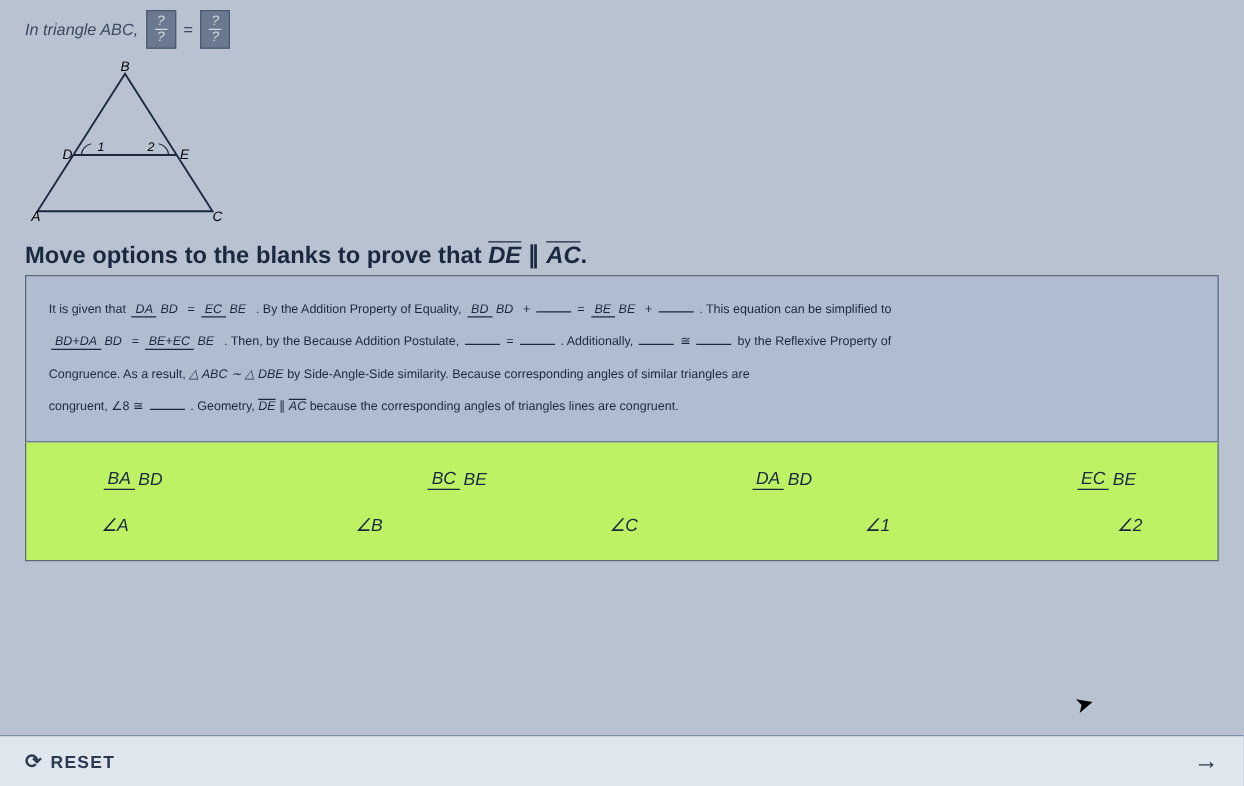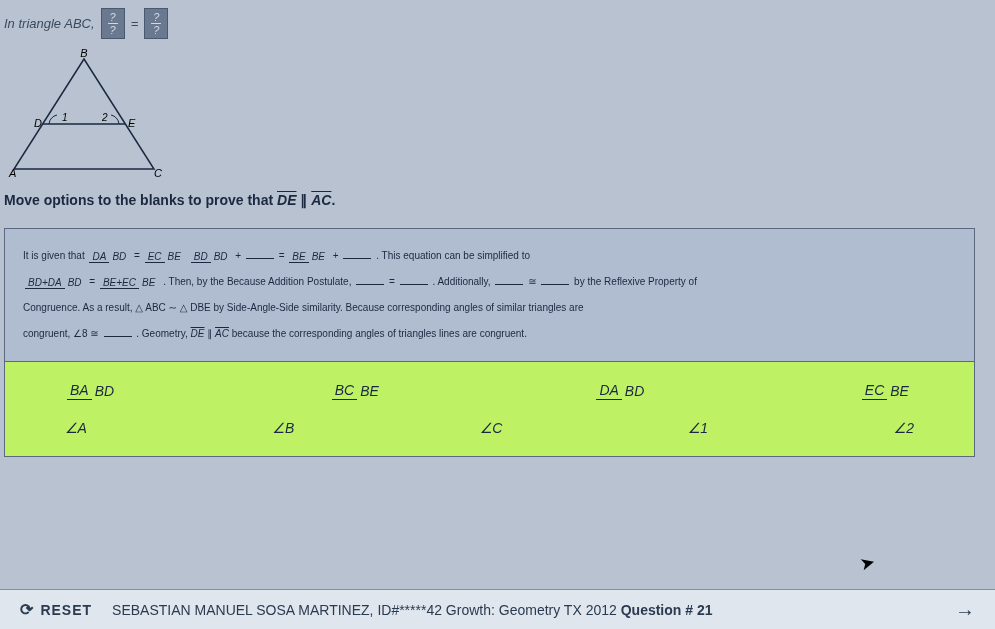--- a/index.html
+++ b/index.html
@@ -14,7 +14,7 @@
     color: #1a2840;
   }
   .content-area {
-    padding: 8px 20px 0 4px;
+    padding: 8px 20px 0 20px;
   }
   .top-formula {
     font-size: 13px;

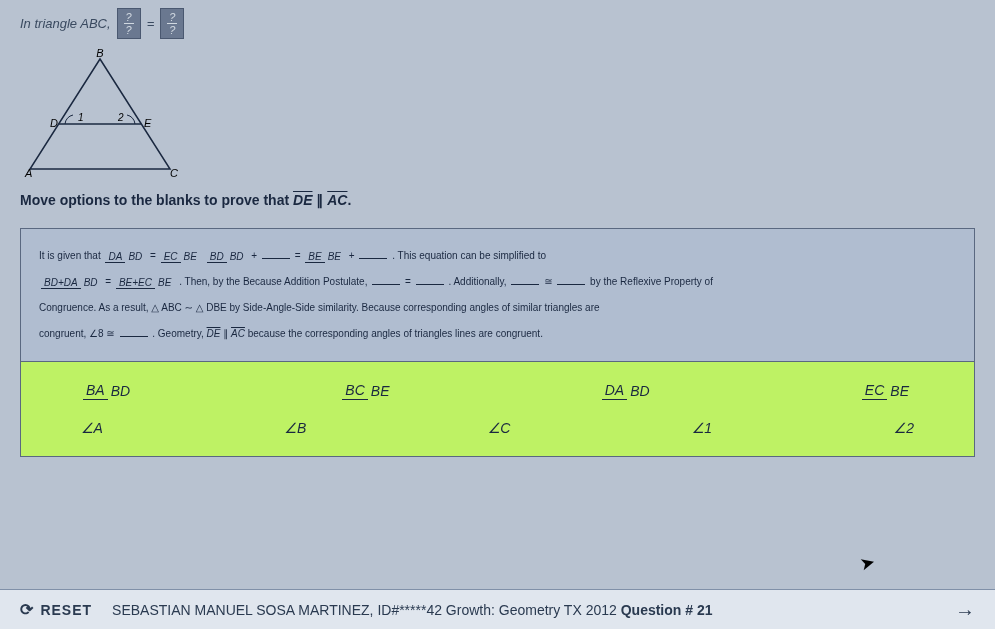--- a/index.html
+++ b/index.html
@@ -45,9 +45,9 @@
   }
   .instructions {
     font-weight: bold;
-    font-size: 14px;
+    font-size: 19px;
     color: #1a2840;
-    margin-bottom: 20px;
+    margin-bottom: 4px;
   }
   .proof-box {
     border: 1px solid #5a6880;

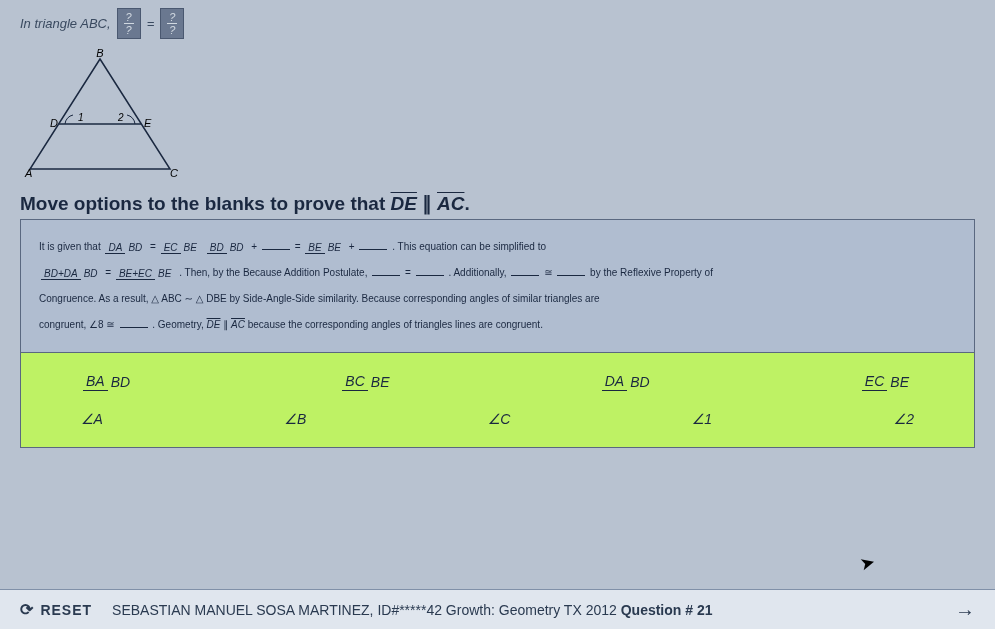--- a/index.html
+++ b/index.html
@@ -190,6 +190,7 @@
           <span class="num">EC</span>
           <span class="den">BE</span>
         </span>
+      <span>. By the Addition Property of Equality, </span>
       <span class="frac">
           <span class="num">BD</span>
           <span class="den">BD</span>

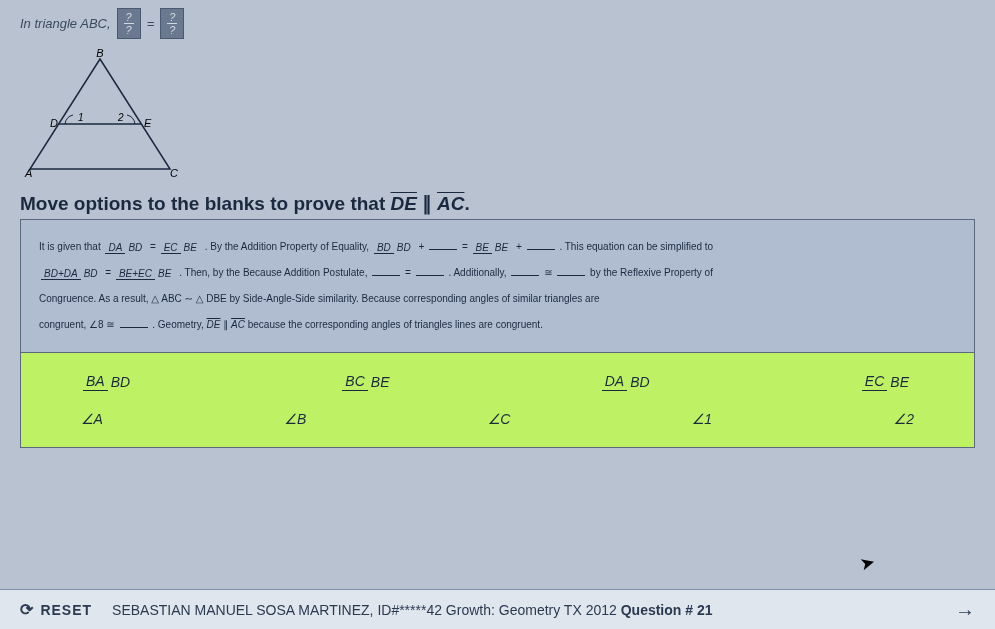--- a/index.html
+++ b/index.html
@@ -78,7 +78,7 @@
     margin: 0 2px;
   }
   .over { text-decoration: overline; font-style: italic; }
-  .it { }
+  .it { font-style: italic; }
   .options-box {
     border: 1px solid #5a6880;
     border-top: none;

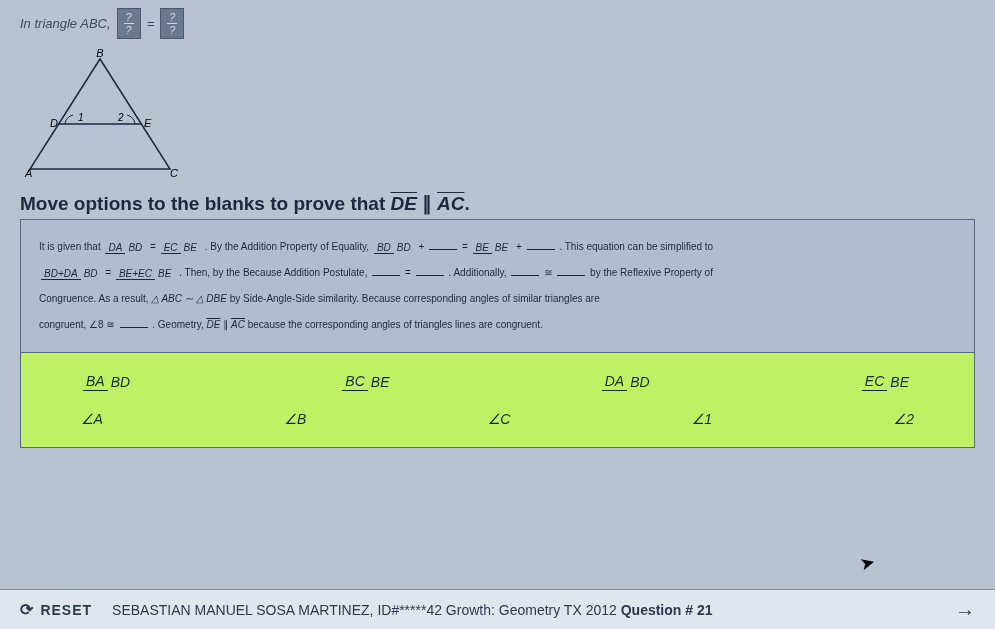--- a/index.html
+++ b/index.html
@@ -279,9 +279,6 @@
     <span class="reset-icon">⟳</span>
     <span>RESET</span>
   </div>
-  <div class="student-info">
-    <span>SEBASTIAN MANUEL SOSA MARTINEZ, ID#*****42  Growth: Geometry TX 2012 </span><span class="qnum">Question # 21</span>
-  </div>
   <div class="arrow-btn">
     <span>→</span>
   </div>

